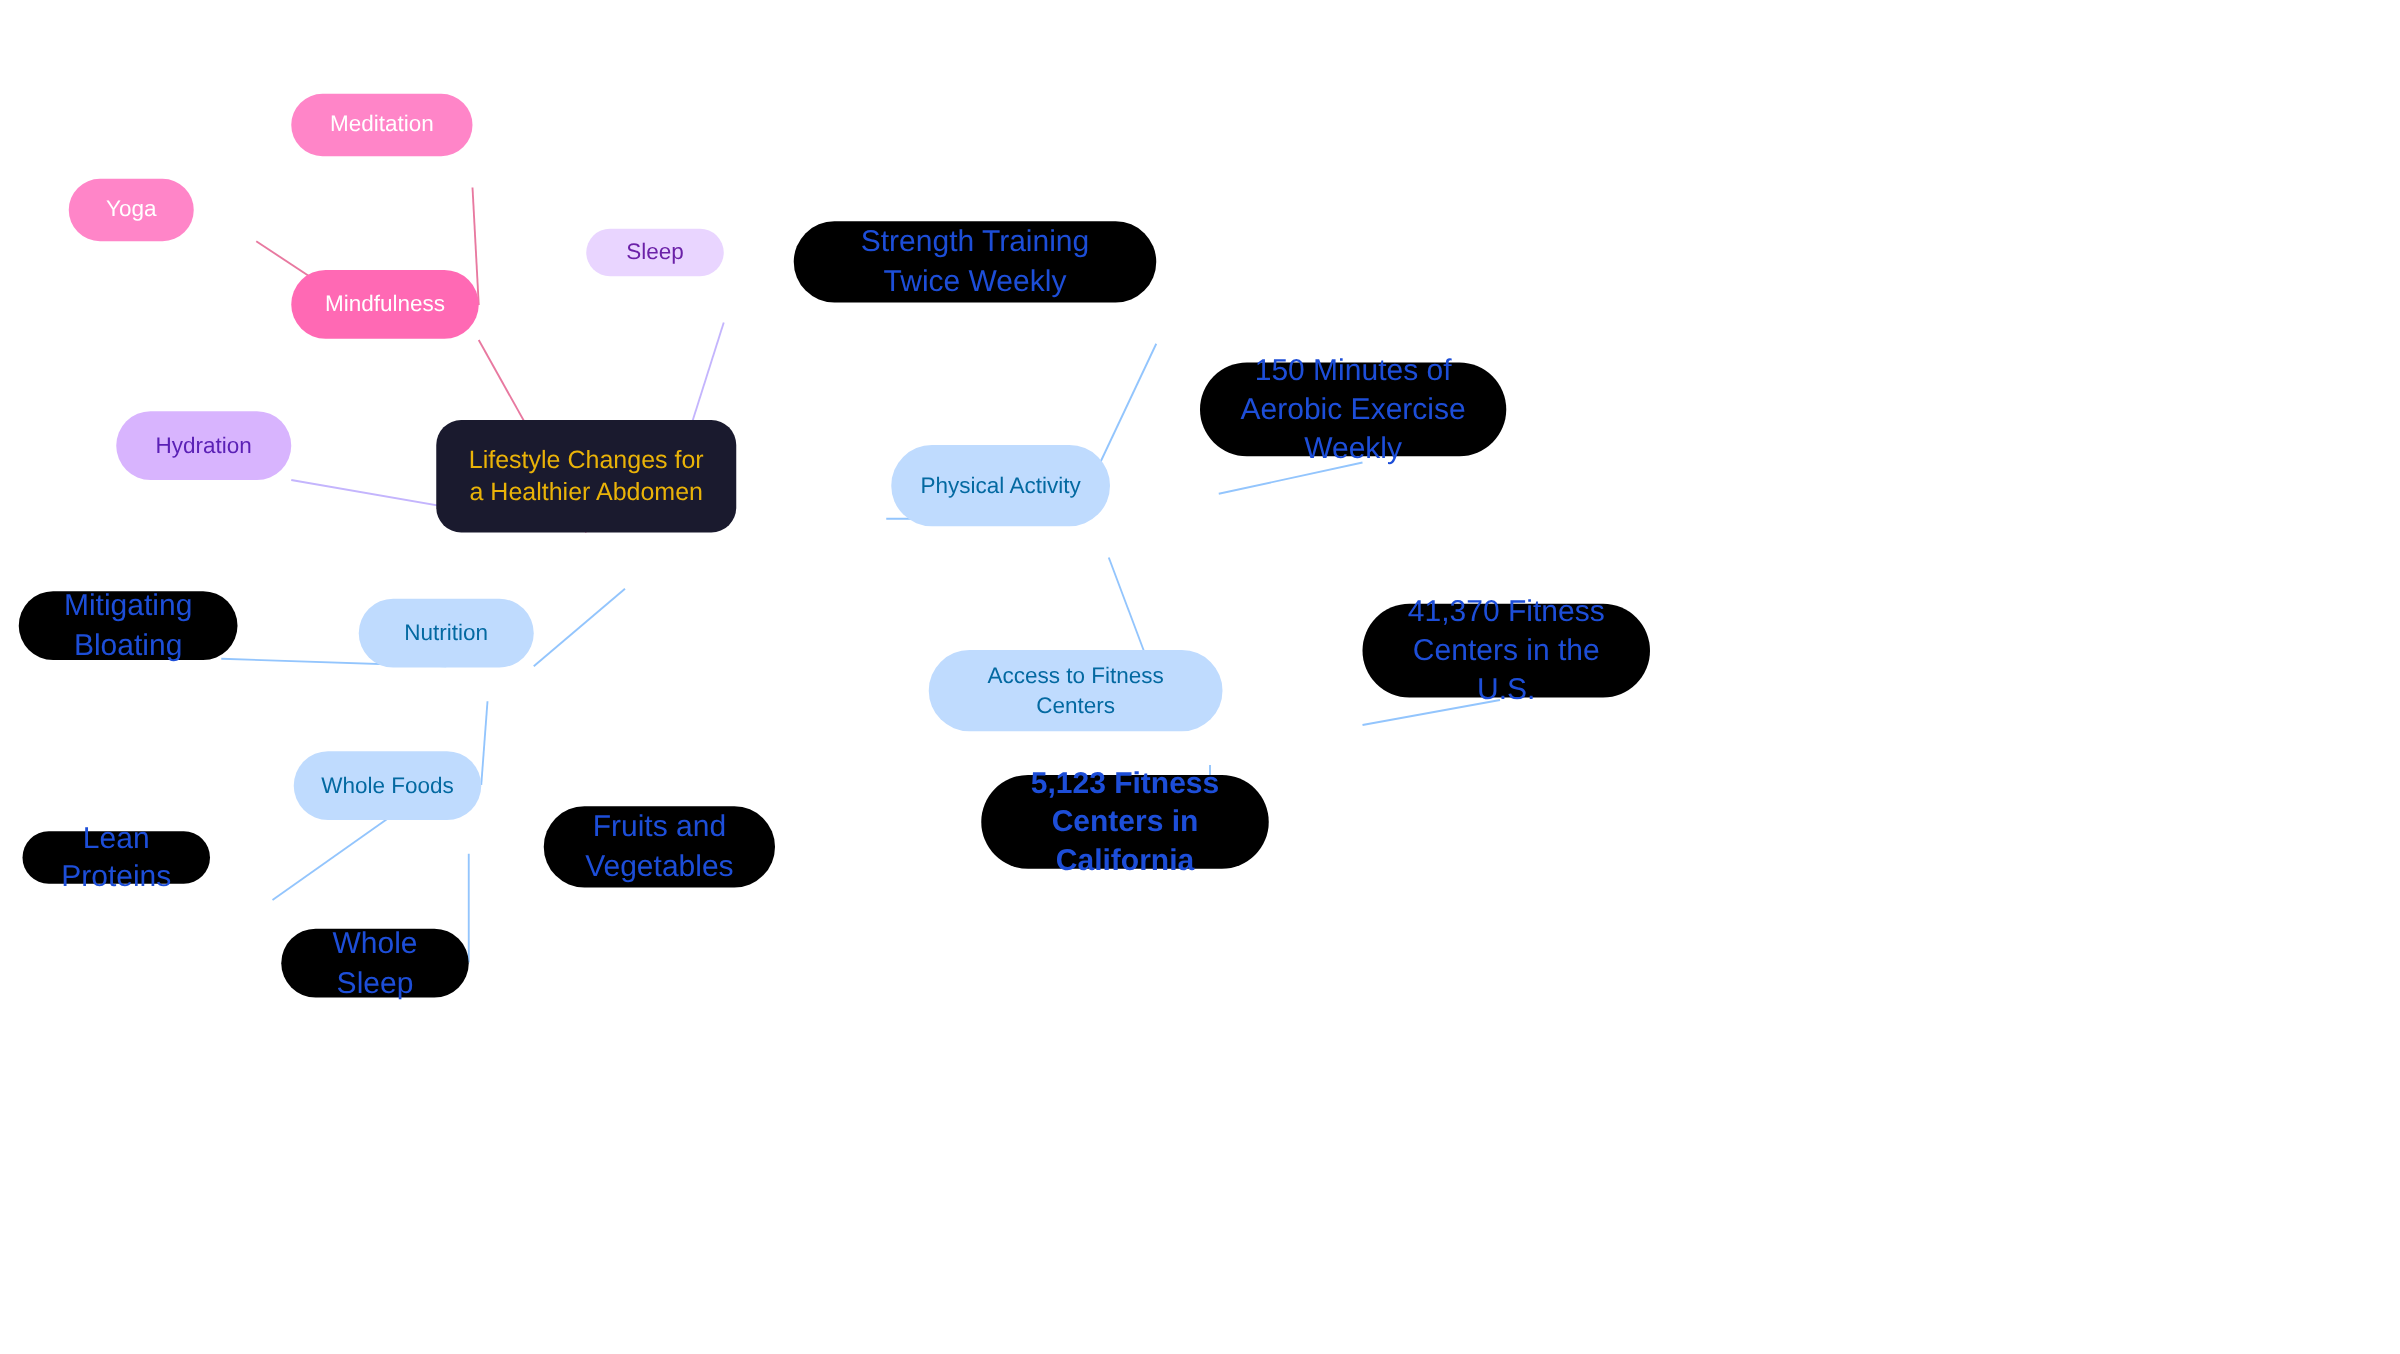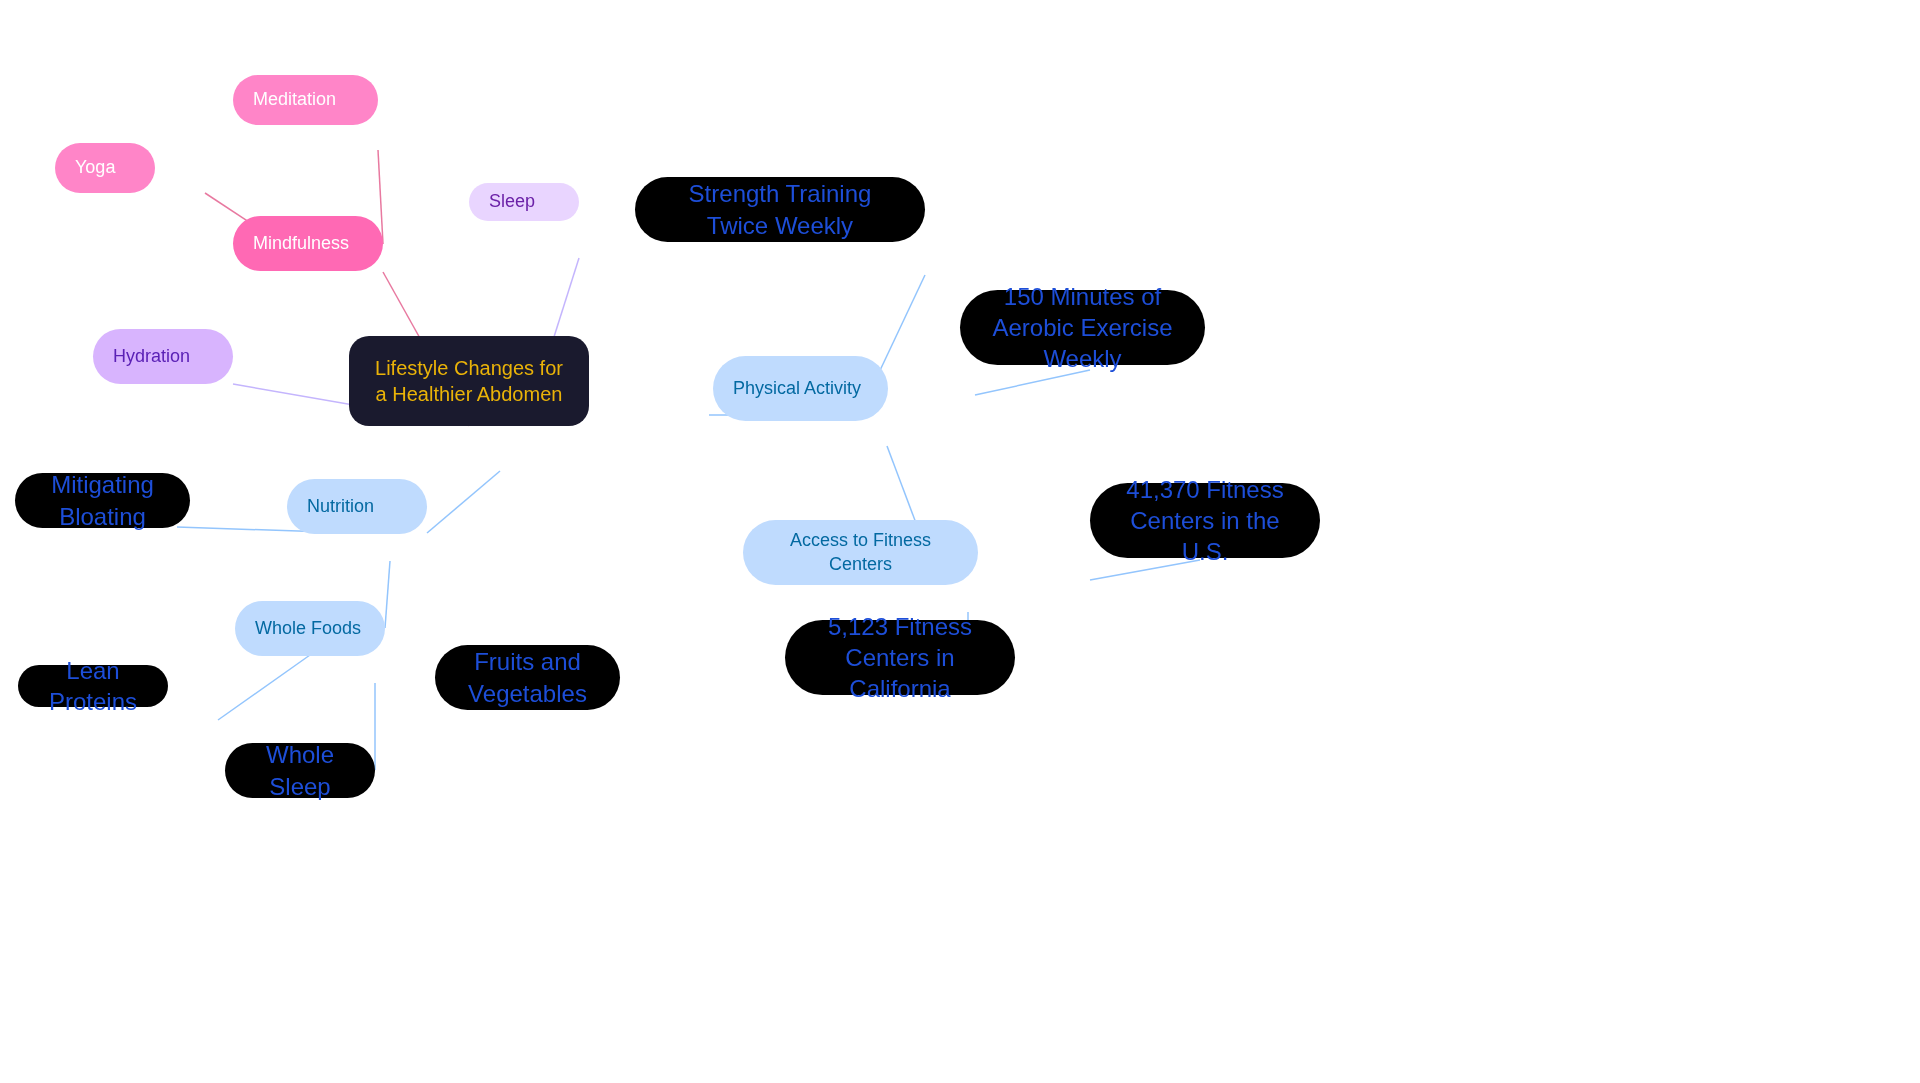--- a/index.html
+++ b/index.html
@@ -28,7 +28,7 @@
       border-radius: 50px;
       display: flex;
       align-items: center;
-      justify-content: flex-start;
+      justify-content: center;
       text-align: center;
       font-size: 18px;
       padding: 12px 20px;

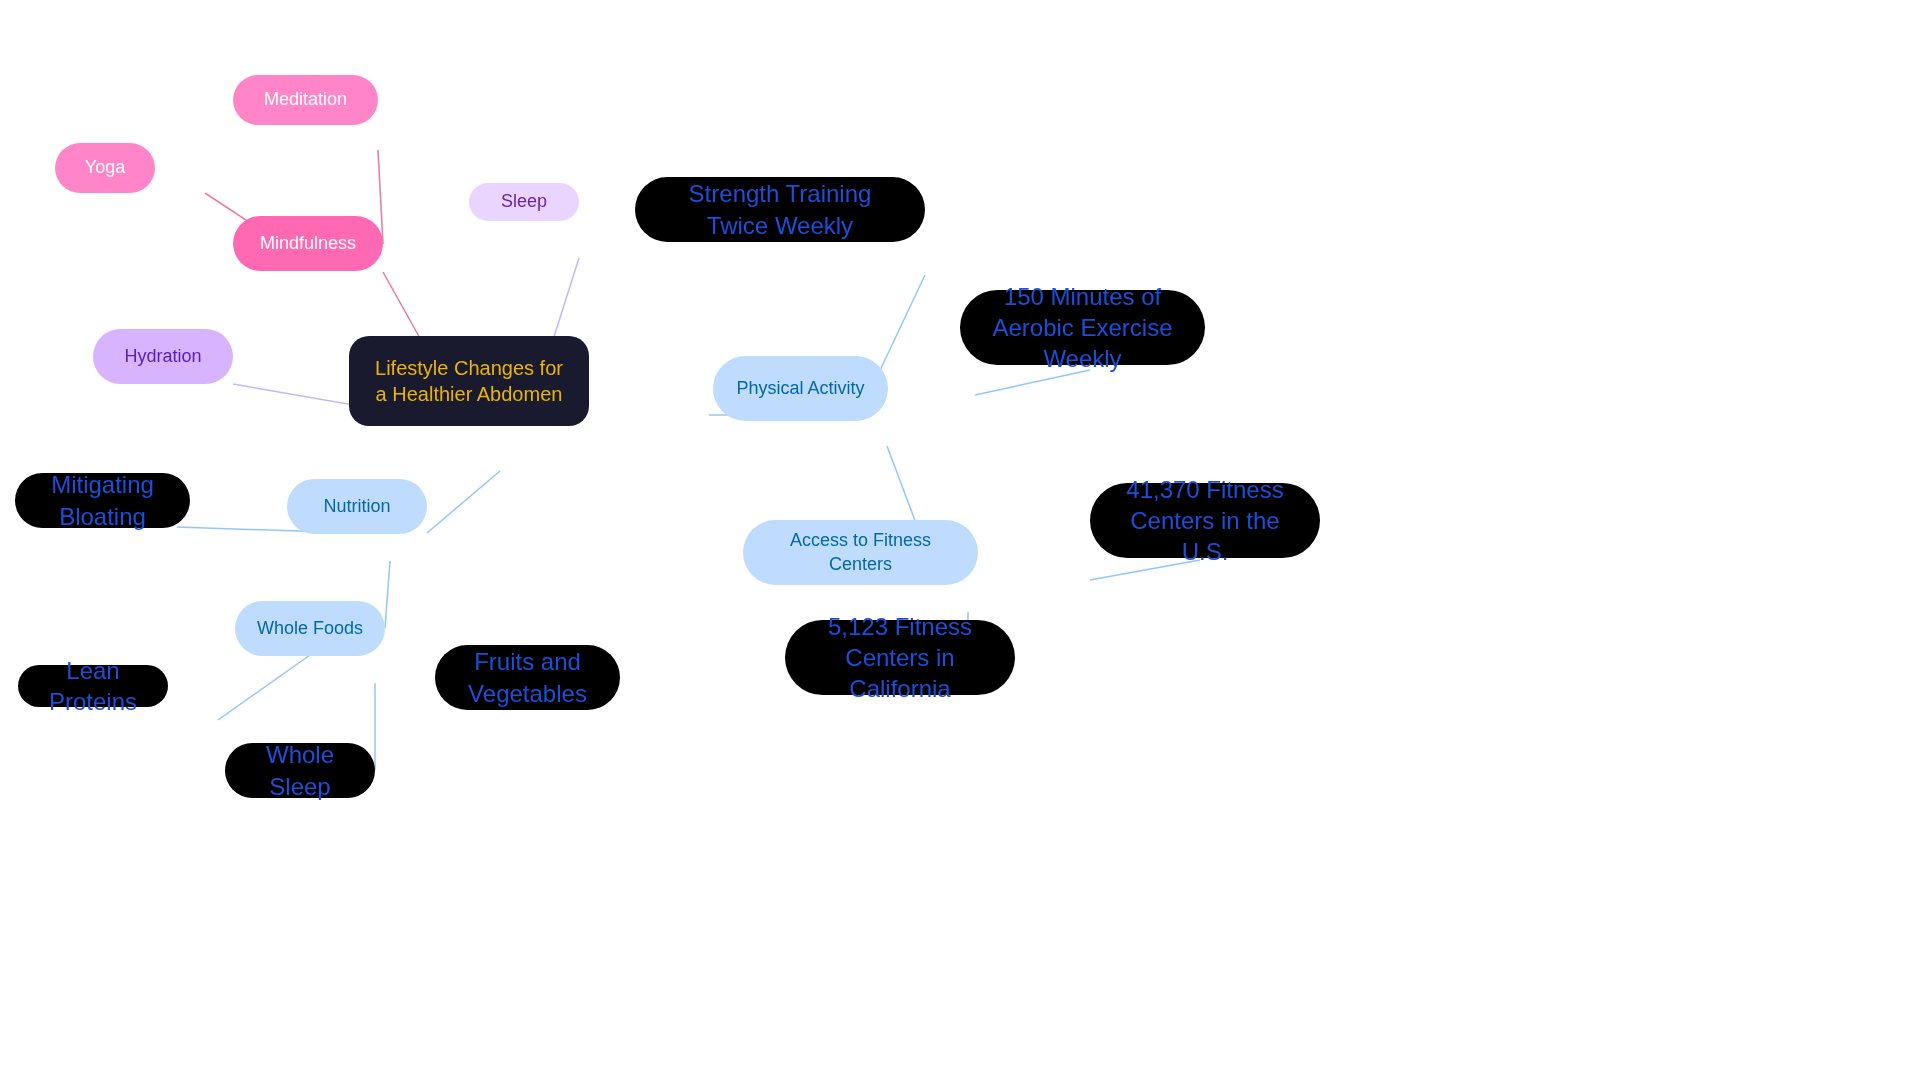--- a/index.html
+++ b/index.html
@@ -184,7 +184,7 @@
     <span>41,370 Fitness Centers in the U.S.</span>
   </div>
 
-  <div class="node node-blue-light" style="left:785px; top:620px; width:230px; height:75px;">
+  <div class="node node-blue-light" style="left:785px; top:620px; width:230px; height:75px;font-weight:bold;">
     <span>5,123 Fitness Centers in California</span>
   </div>
 

